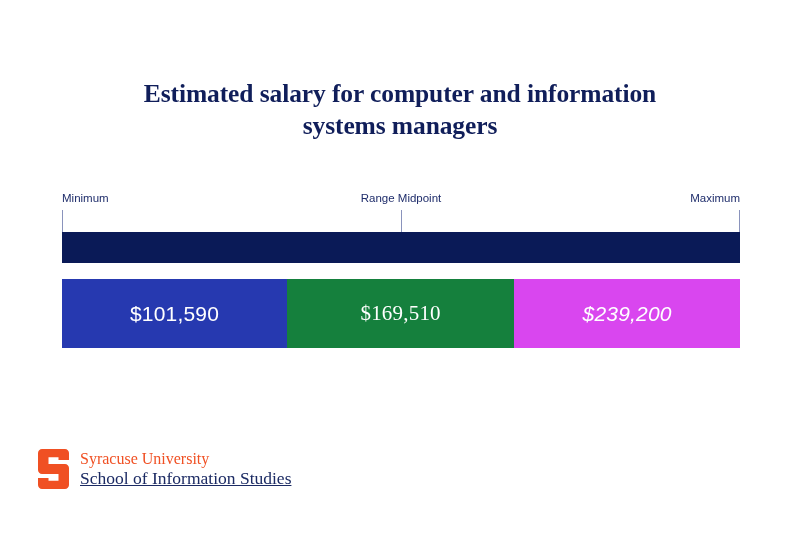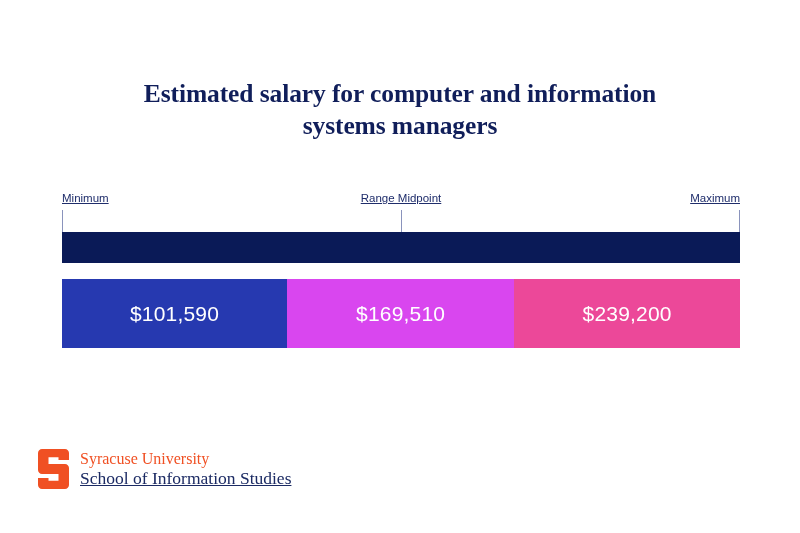--- a/index.html
+++ b/index.html
@@ -52,7 +52,6 @@
     color: #1F2D6B;
     white-space: nowrap;
     line-height: 16px;
-    text-decoration: underline;
   }
   .axis-label.min  { left: 0; }
   .axis-label.mid  { left: 50%; transform: translateX(-50%); }

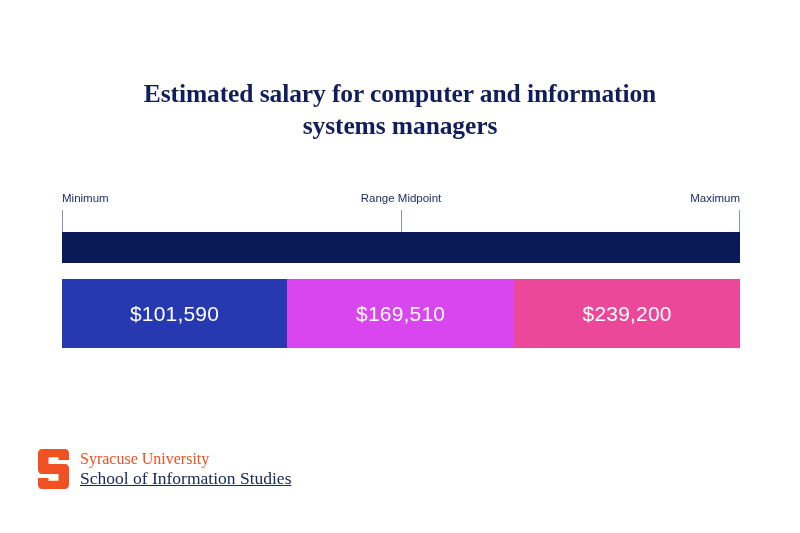--- a/index.html
+++ b/index.html
@@ -106,7 +106,7 @@
     box-sizing: border-box;
   }
   .segment.seg-min { flex: 0 0 33.2%; background: #2639B0; align-items: center; }
-  .segment.seg-mid { flex: 0 0 33.5%; background: #d946ef; }
+  .segment.seg-mid { flex: 0 0 33.5%; background: #15803d; font-family: Liberation Serif, serif; }
   .segment.seg-max { flex: 1 1 auto;  background: #ec4899; }
 
   

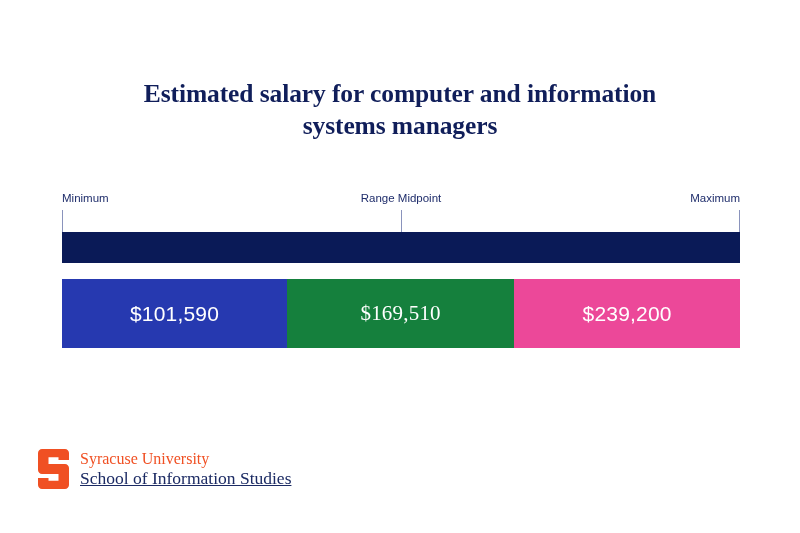--- a/index.html
+++ b/index.html
@@ -107,7 +107,7 @@
   }
   .segment.seg-min { flex: 0 0 33.2%; background: #2639B0; align-items: center; }
   .segment.seg-mid { flex: 0 0 33.5%; background: #15803d; font-family: Liberation Serif, serif; }
-  .segment.seg-max { flex: 1 1 auto;  background: #ec4899; }
+  .segment.seg-max { flex: 1 1 auto;  background: #d946ef; font-style: italic; }
 
   
   .logo {

